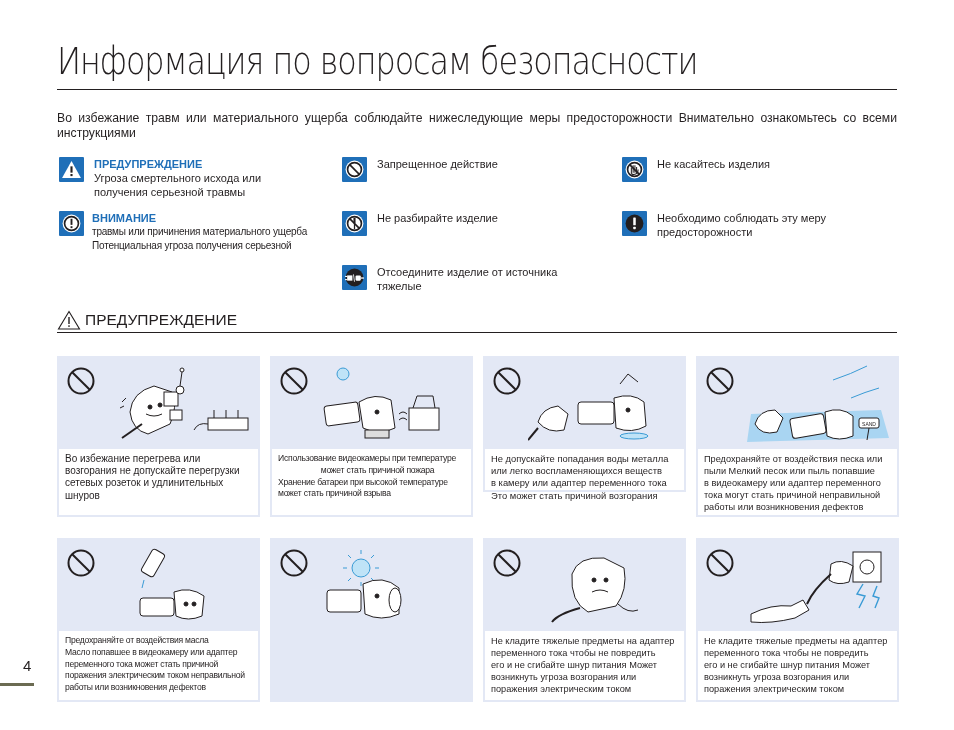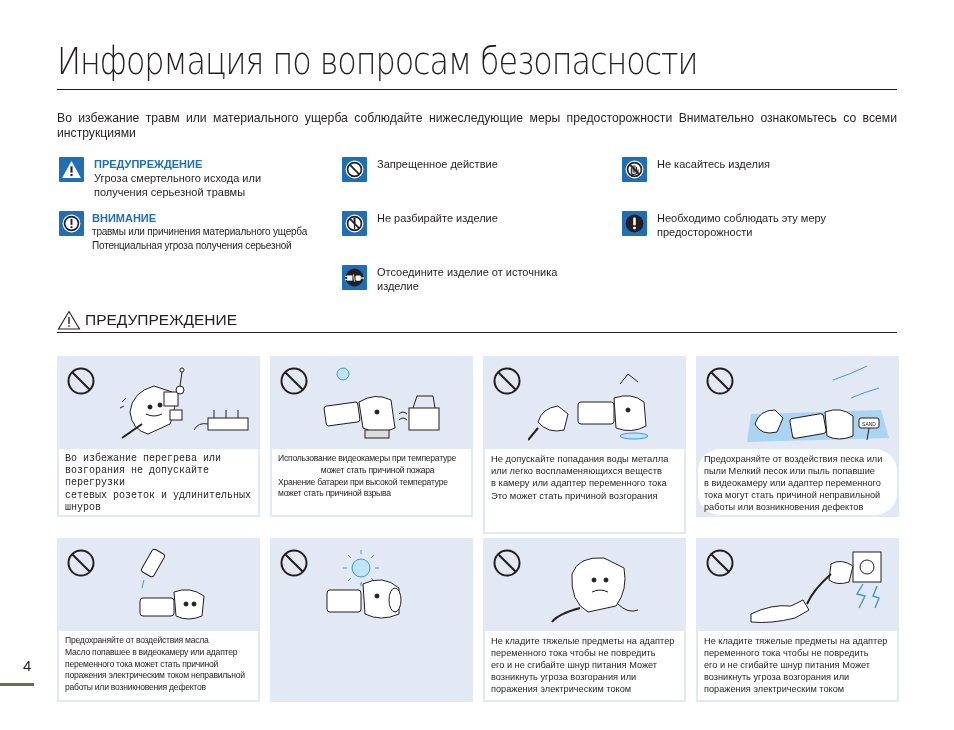--- a/index.html
+++ b/index.html
@@ -131,7 +131,7 @@
   </div>
   <div class="legend-text">
     <div>Отсоедините изделие от источника</div>
-    <div>изделие</div>
+    <div>тяжелые</div>
   </div>
 </div>
 

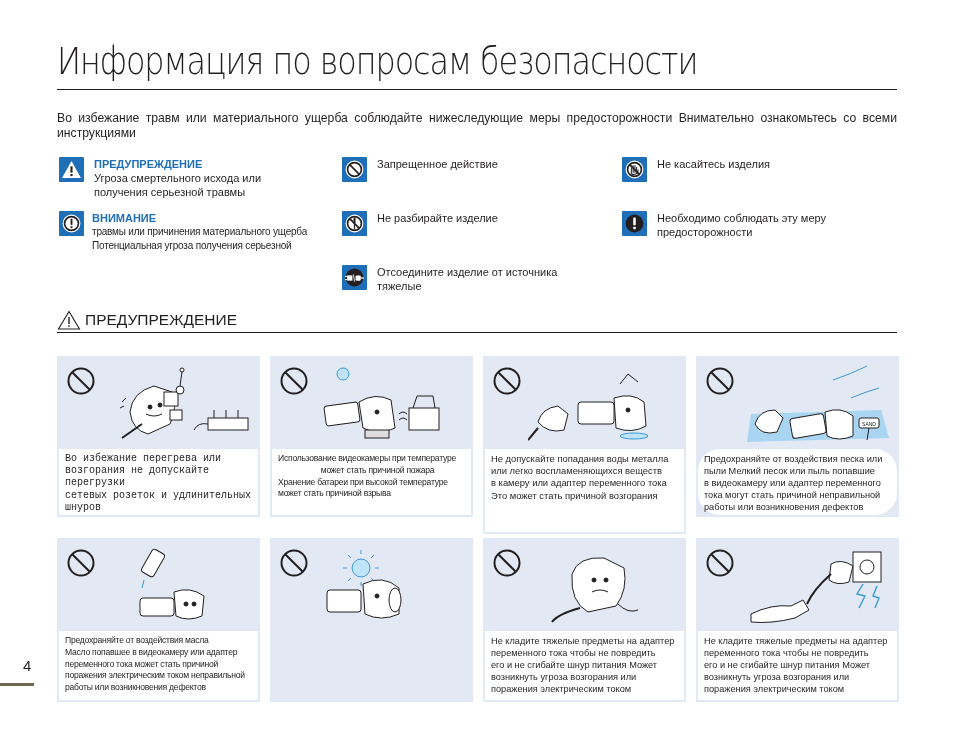--- a/index.html
+++ b/index.html
@@ -171,7 +171,7 @@
 </div>
 <div class="section-rule"></div>
 
-<div class="card" style="left:57px; top:356px; height:161px;font-family:Liberation Mono, monospace;">
+<div class="card" style="left:57px; top:356px; height:161px;">
   <div class="illus">
     <svg class="no" viewBox="0 0 30 30">
         <circle cx="15" cy="15" r="12.5" fill="none" stroke="#231f20" stroke-width="2"></circle>

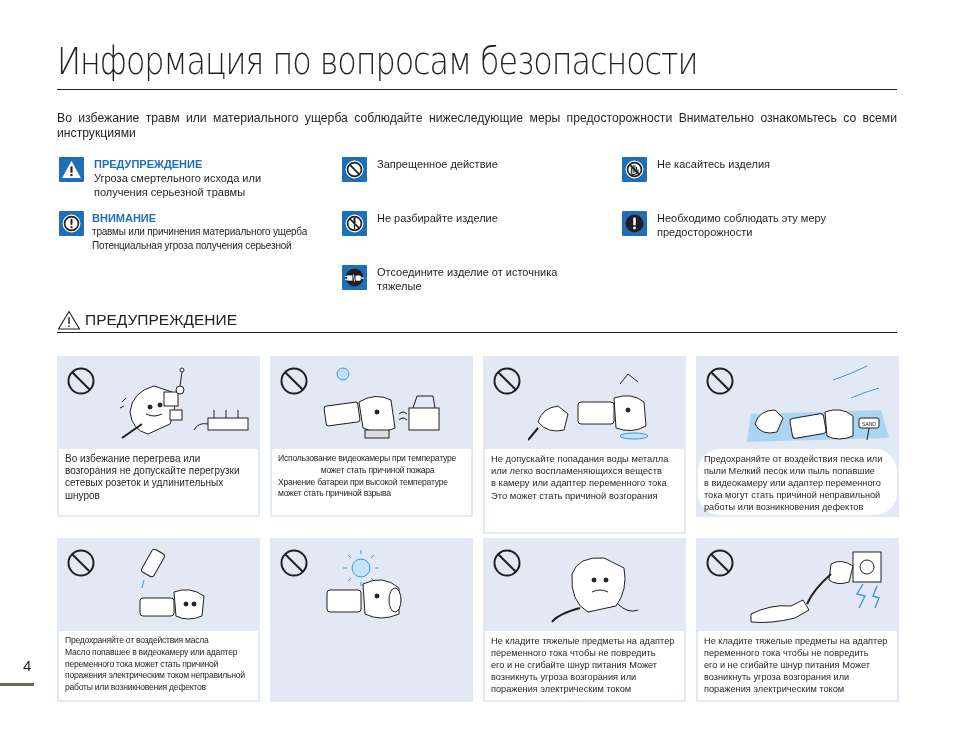--- a/index.html
+++ b/index.html
@@ -231,7 +231,7 @@
   </div>
 </div>
 
-<div class="card" style="left:483px; top:356px; height:178px;">
+<div class="card" style="left:483px; top:356px; height:136px;">
   <div class="illus">
     <svg class="no" viewBox="0 0 30 30">
         <circle cx="15" cy="15" r="12.5" fill="none" stroke="#231f20" stroke-width="2"></circle>

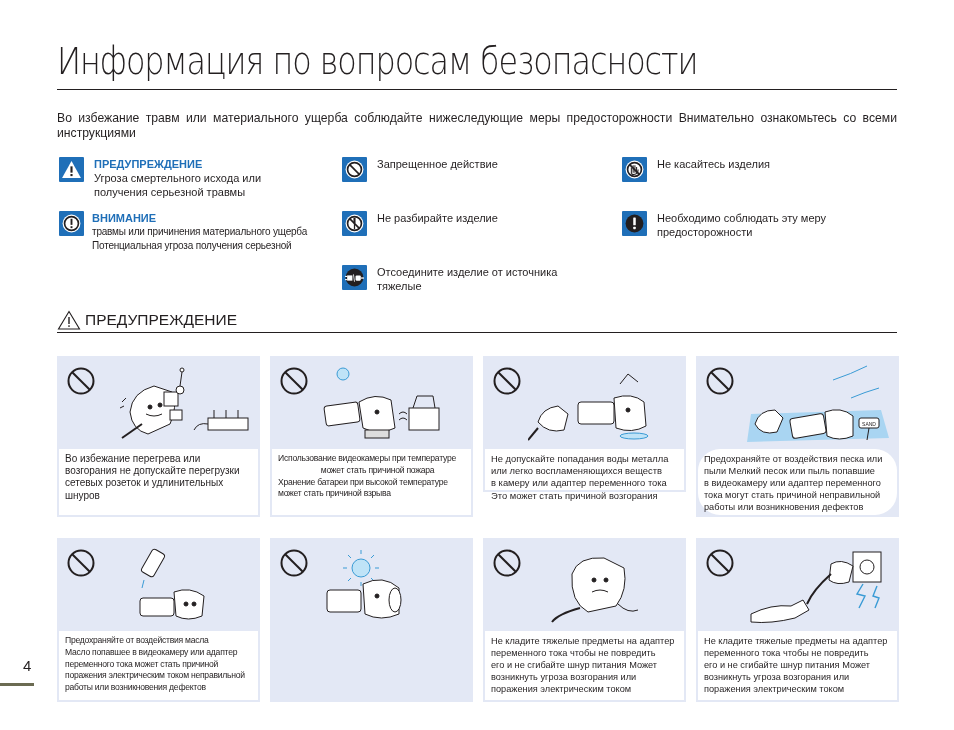--- a/index.html
+++ b/index.html
@@ -279,7 +279,7 @@
       <text x="128" y="63.5" font-size="5" font-family="Liberation Sans, sans-serif" text-anchor="middle" fill="#231f20">SAND</text>
     </svg>
   </div>
-  <div class="txt" style="font-size:9.2px; line-height:12px;border-radius:22px;">
+  <div class="txt" style="font-size:9.2px; line-height:12px;">
     <div>Предохраняйте от воздействия песка или</div>
     <div>пыли  Мелкий песок или пыль  попавшие</div>
     <div>в видеокамеру или адаптер переменного</div>

